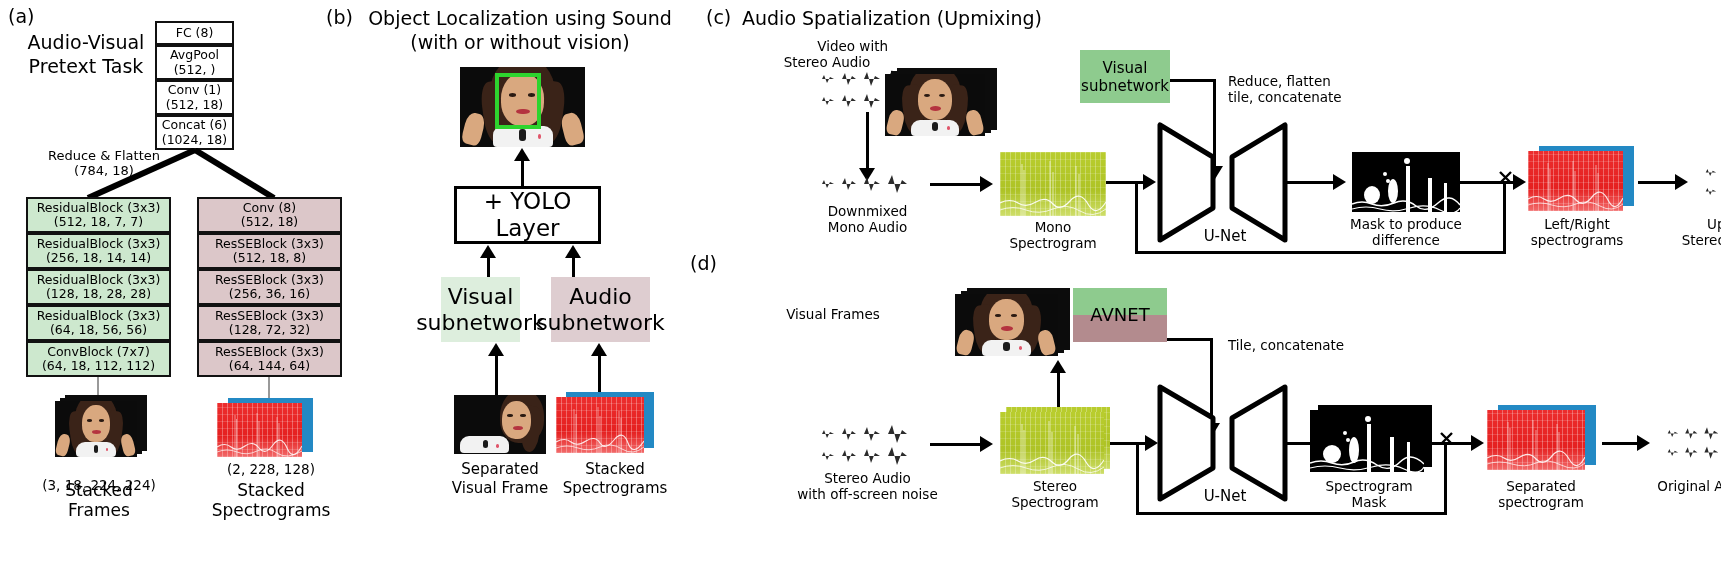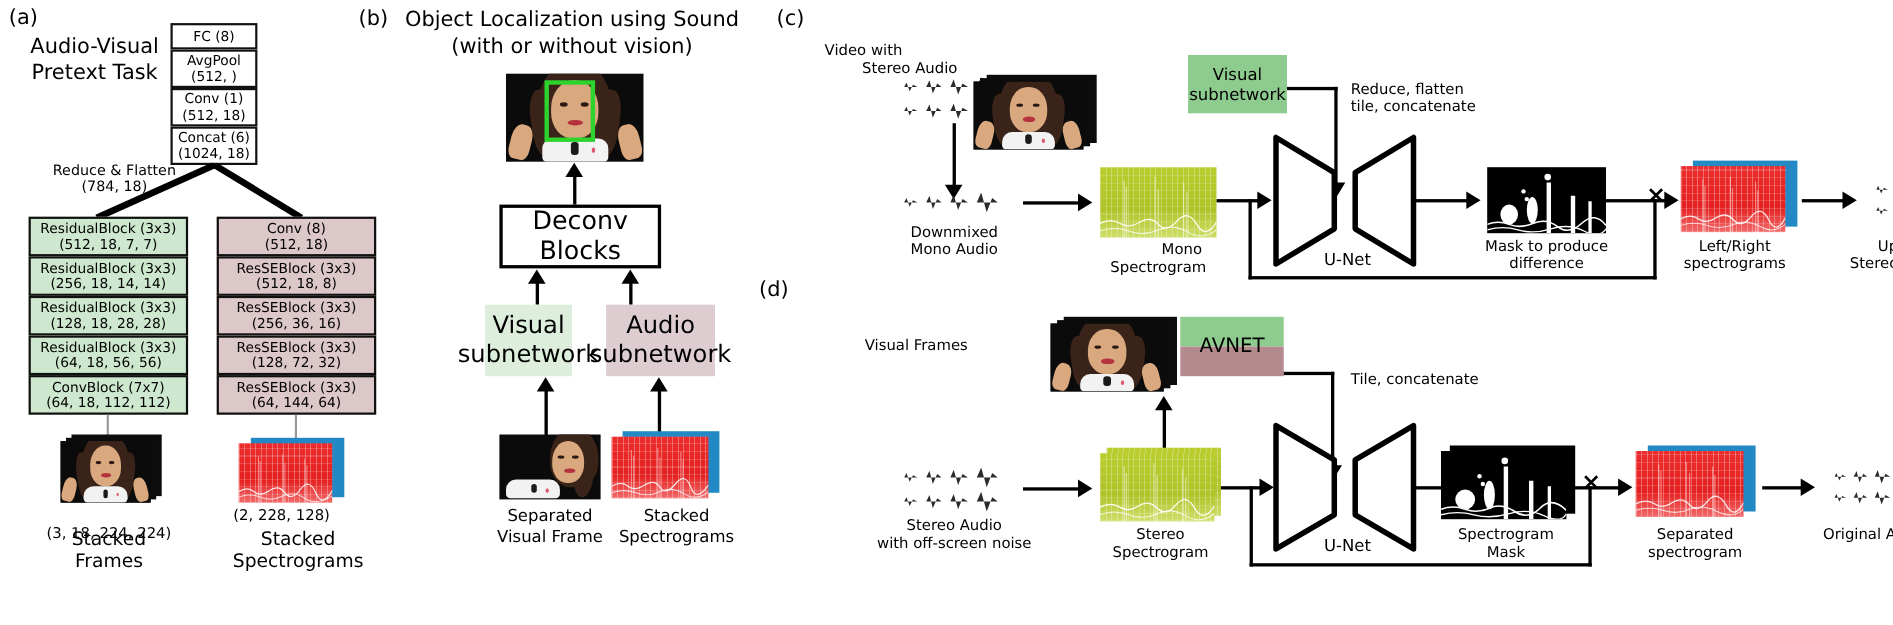--- a/index.html
+++ b/index.html
@@ -397,6 +397,7 @@
   <div class="abs cap-md" style="left:532px;top:479px;width:166px;">Spectrograms</div>
 
   <div class="abs panel-label" style="left:706px;top:6px;">(c)</div>
+  <div class="abs panel-title" style="left:742px;top:6px;white-space:nowrap;">Audio Spatialization (Upmixing)</div>
 
   <div class="abs cap" style="left:720px;top:38px;width:130px;">Video with</div>
   <div class="abs cap" style="left:762px;top:54px;width:130px;">Stereo Audio</div>

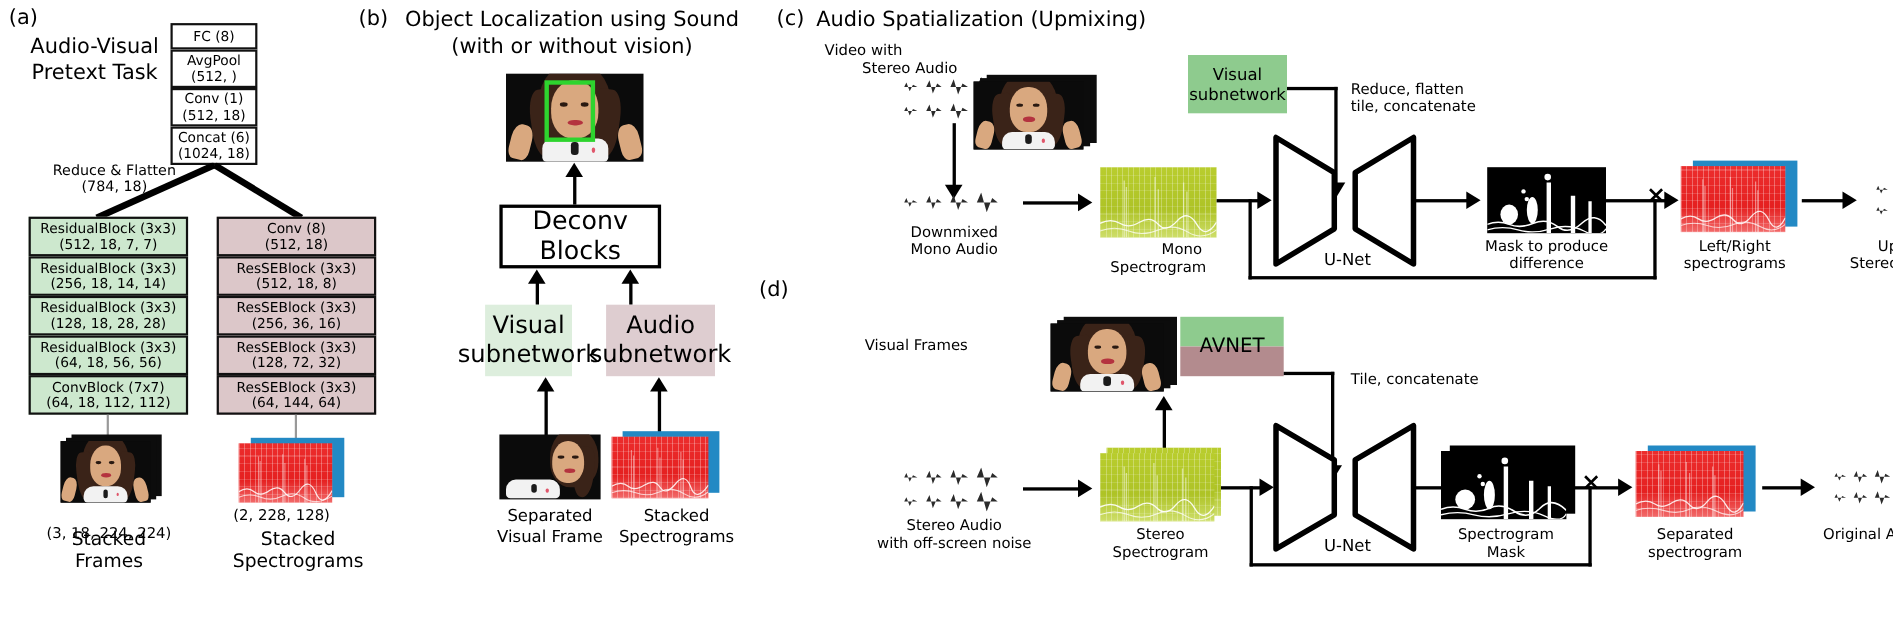--- a/index.html
+++ b/index.html
@@ -399,7 +399,7 @@
   <div class="abs panel-label" style="left:706px;top:6px;">(c)</div>
   <div class="abs panel-title" style="left:742px;top:6px;white-space:nowrap;">Audio Spatialization (Upmixing)</div>
 
-  <div class="abs cap" style="left:720px;top:38px;width:130px;">Video with</div>
+  <div class="abs cap" style="left:758px;top:38px;width:130px;text-align:right;">Video with</div>
   <div class="abs cap" style="left:762px;top:54px;width:130px;">Stereo Audio</div>
 
   <div class="abs waveform" style="left:812px;top:70px;">

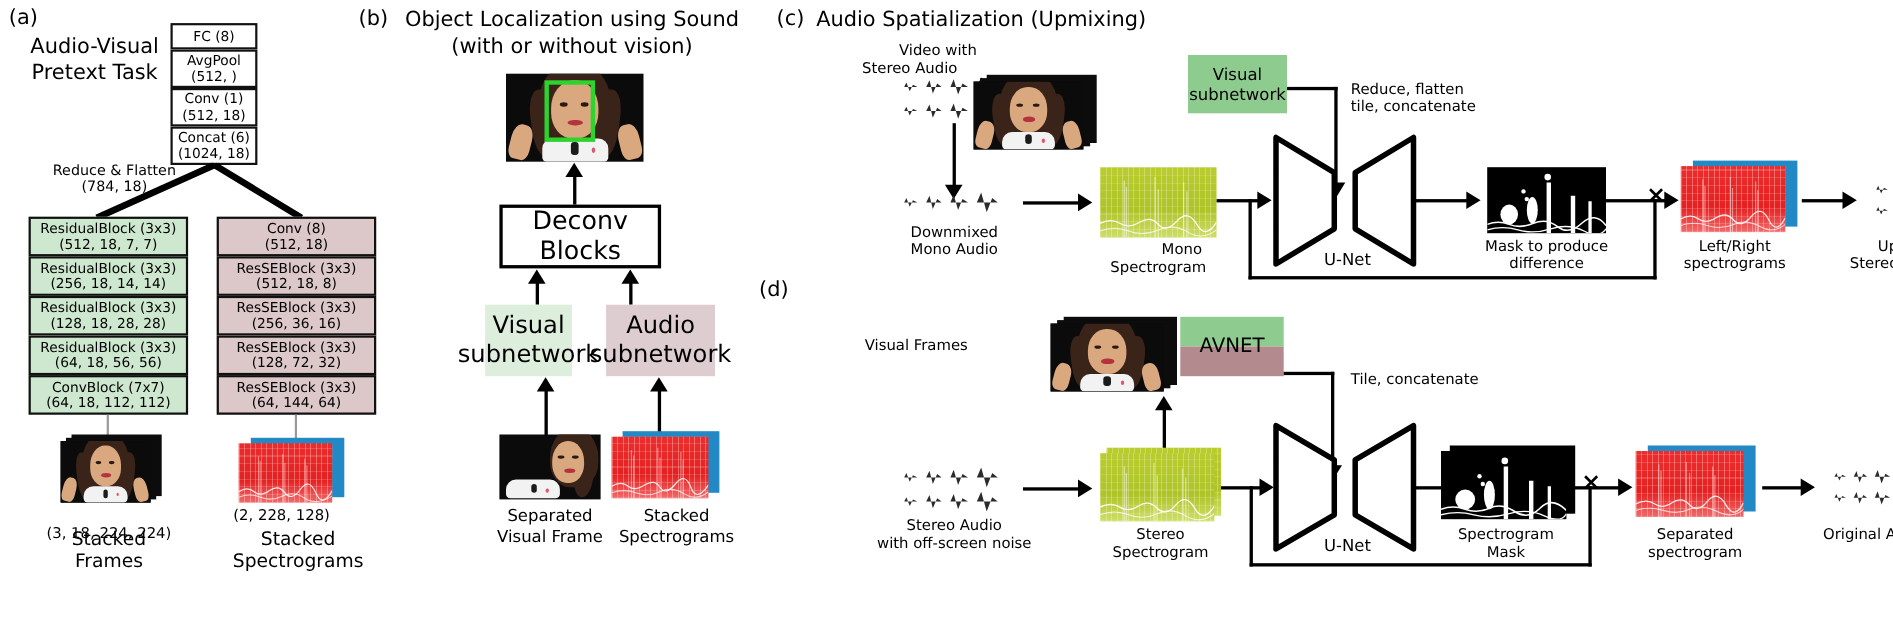--- a/index.html
+++ b/index.html
@@ -340,7 +340,6 @@
 
   <div class="abs labelbox box-deconv" style="left:454px;top:186px;width:147px;height:58px;">
     <div>
-      <div>Deconv Blocks</div>
     </div>
   </div>
 

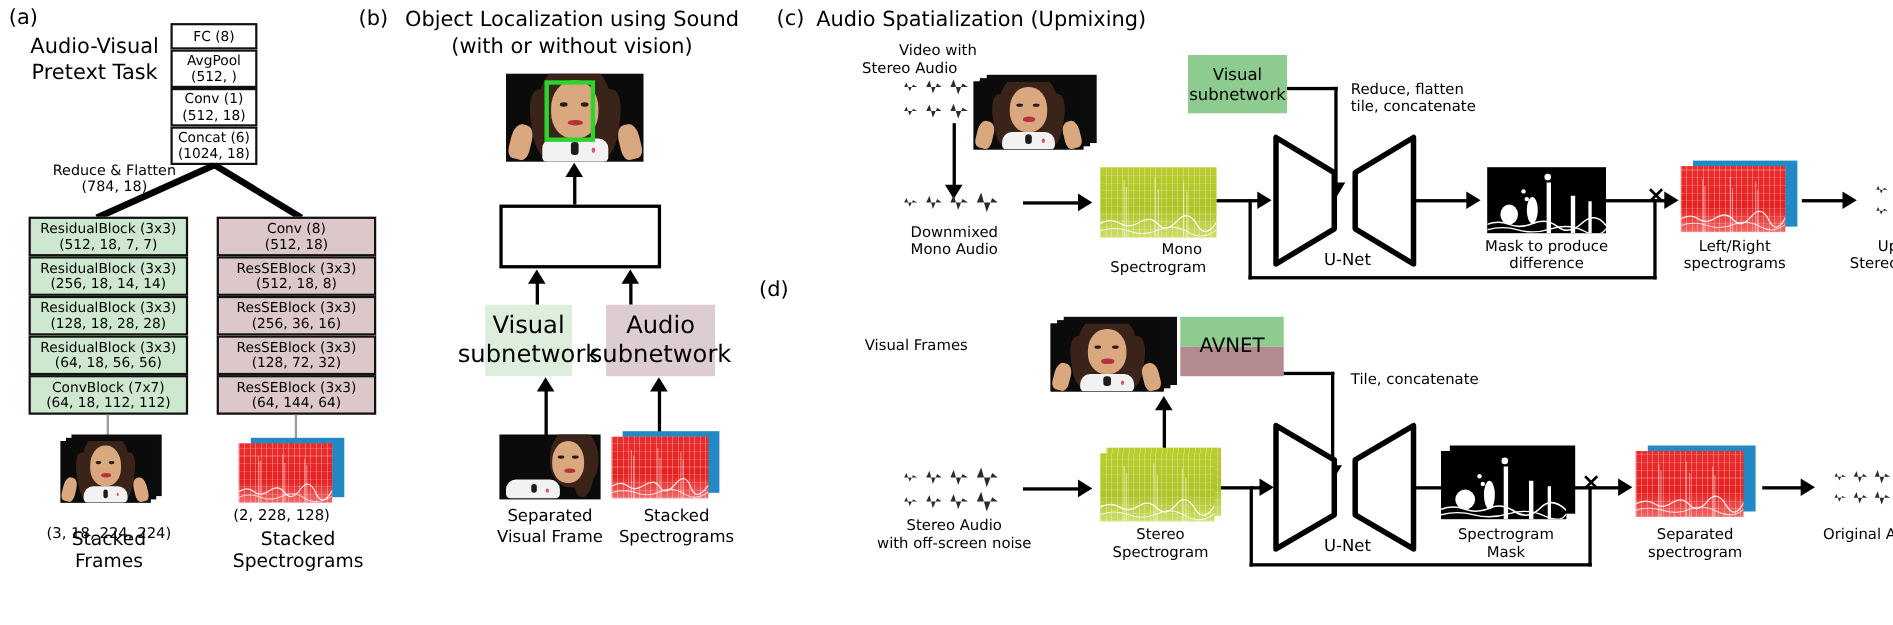--- a/index.html
+++ b/index.html
@@ -340,6 +340,7 @@
 
   <div class="abs labelbox box-deconv" style="left:454px;top:186px;width:147px;height:58px;">
     <div>
+      <div>+ YOLO Layer</div>
     </div>
   </div>
 

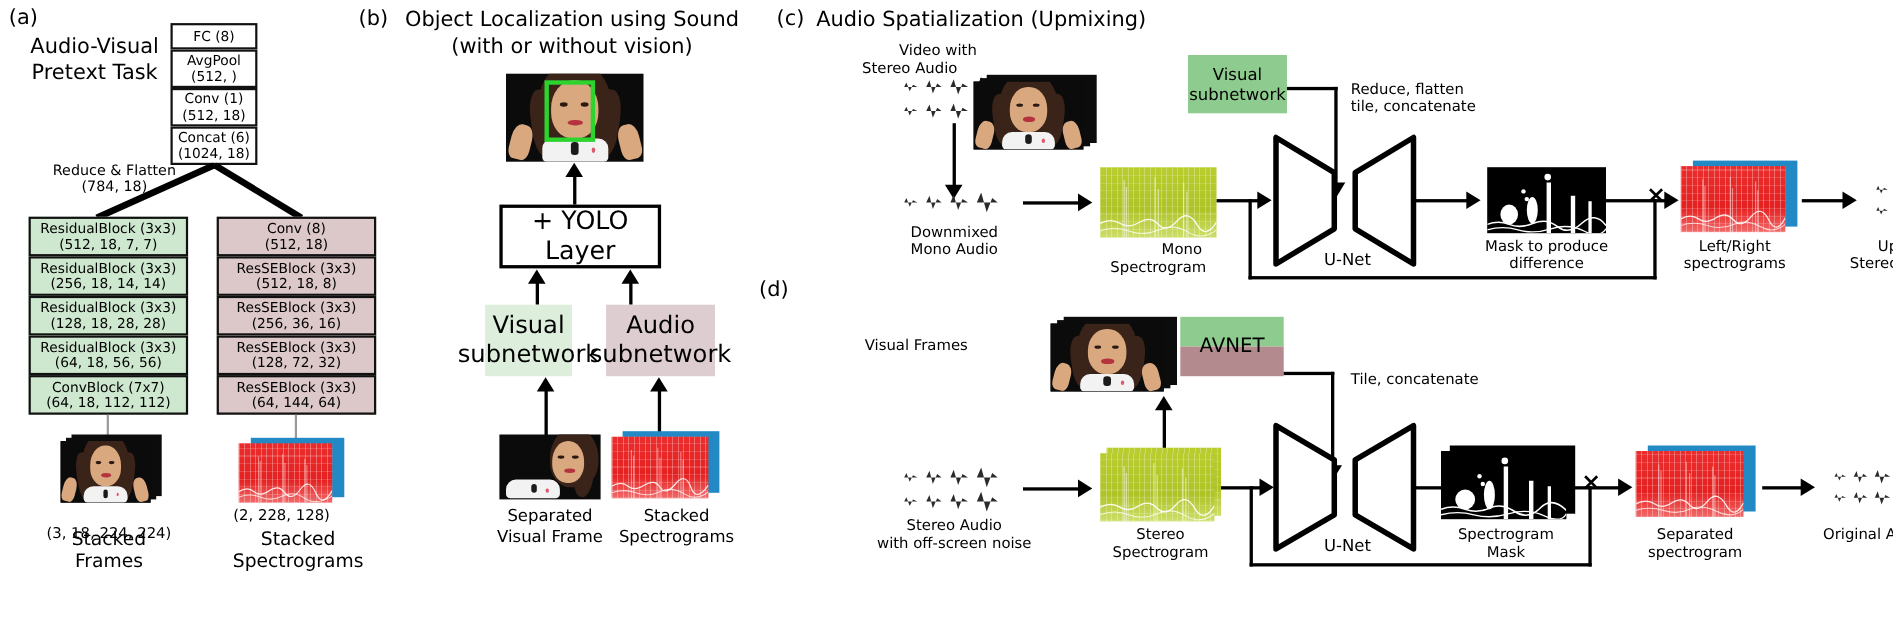--- a/index.html
+++ b/index.html
@@ -453,7 +453,7 @@
       <path d="M22 64 L22 12 M24 64 L24 18 M50 64 L50 9 M53 64 L53 20 M76 64 L76 14 M79 64 L79 22" stroke="#fff" stroke-width="1.2" opacity=".5"></path>
     </svg>
   </div>
-  <div class="abs cap" style="left:1056px;top:219px;width:100px;text-align:left;">Mono</div>
+  <div class="abs cap" style="left:1003px;top:219px;width:100px;text-align:center;">Mono</div>
   <div class="abs cap" style="left:1003px;top:235px;width:100px;text-align:center;">Spectrogram</div>
 
   <div class="abs labelbox box-visual-c" style="left:1080px;top:50px;width:90px;height:53px;">

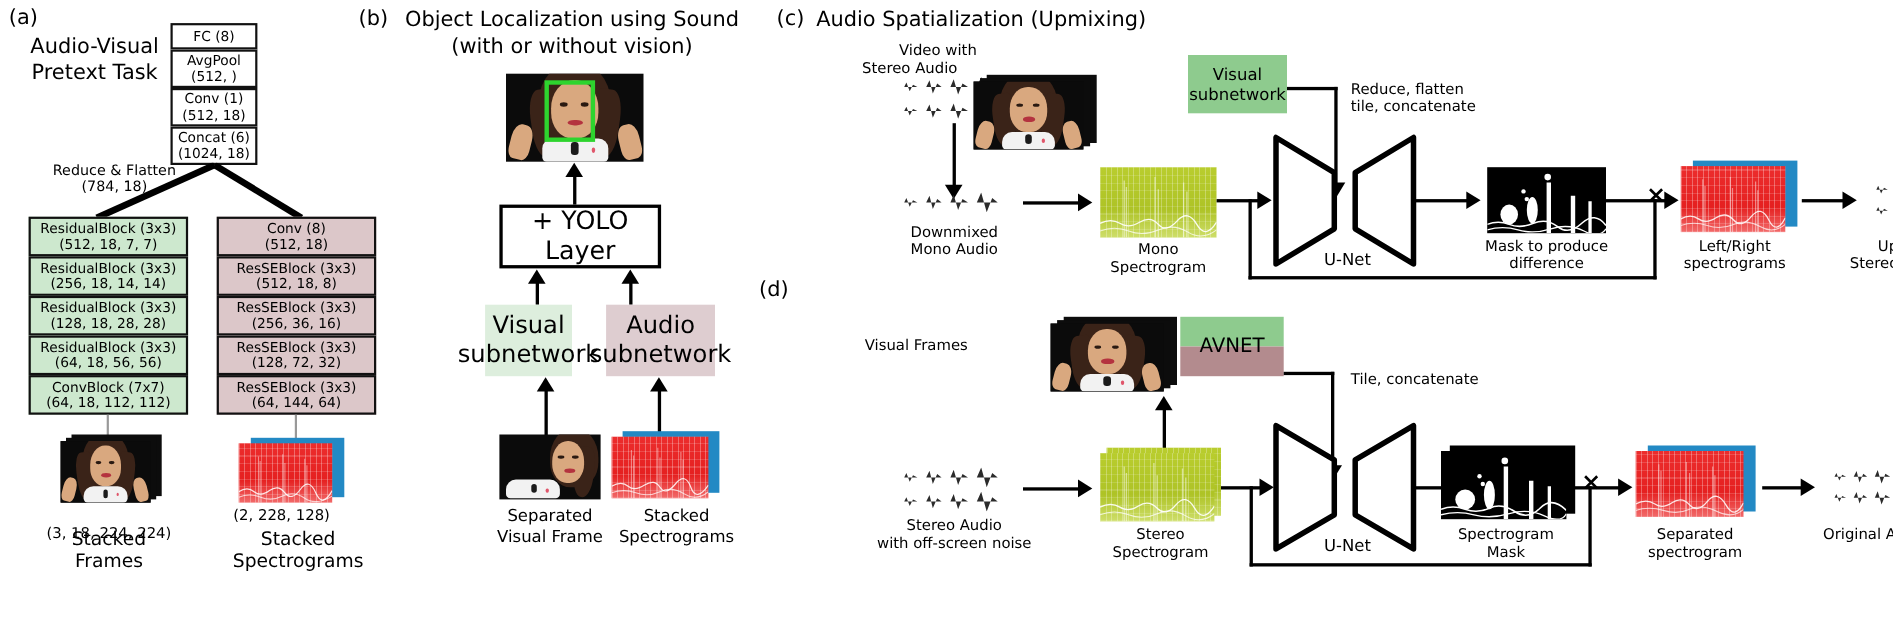--- a/index.html
+++ b/index.html
@@ -307,7 +307,7 @@
       </svg>
     </div>
   </div>
-  <div class="abs cap" style="left:185px;top:461px;width:142px;">(2, 228, 128)</div>
+  <div class="abs cap" style="left:200px;top:461px;width:142px;">(2, 228, 128)</div>
   <div class="abs cap-lg" style="left:190px;top:480px;width:162px;">Stacked</div>
   <div class="abs cap-lg" style="left:180px;top:500px;width:182px;">Spectrograms</div>
 

